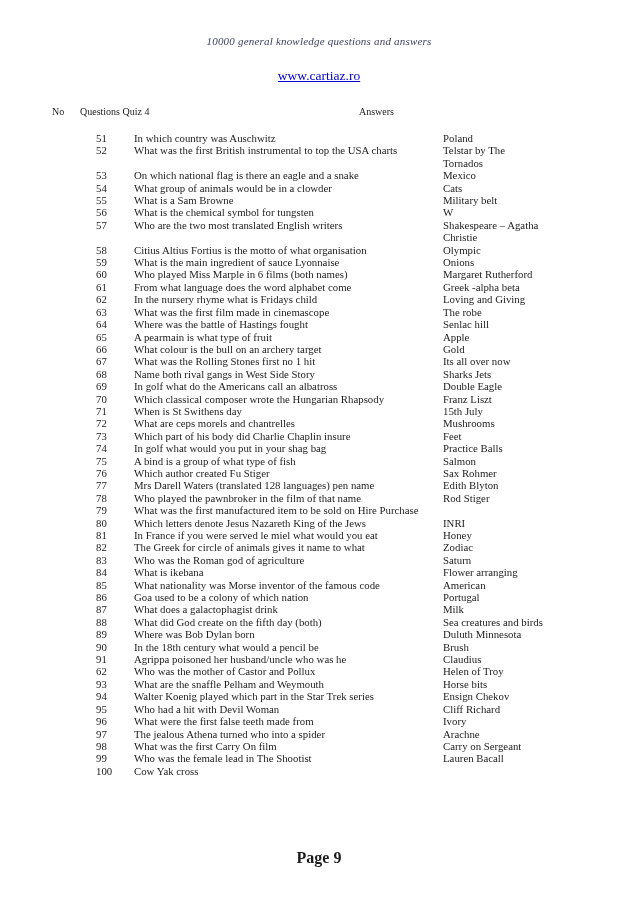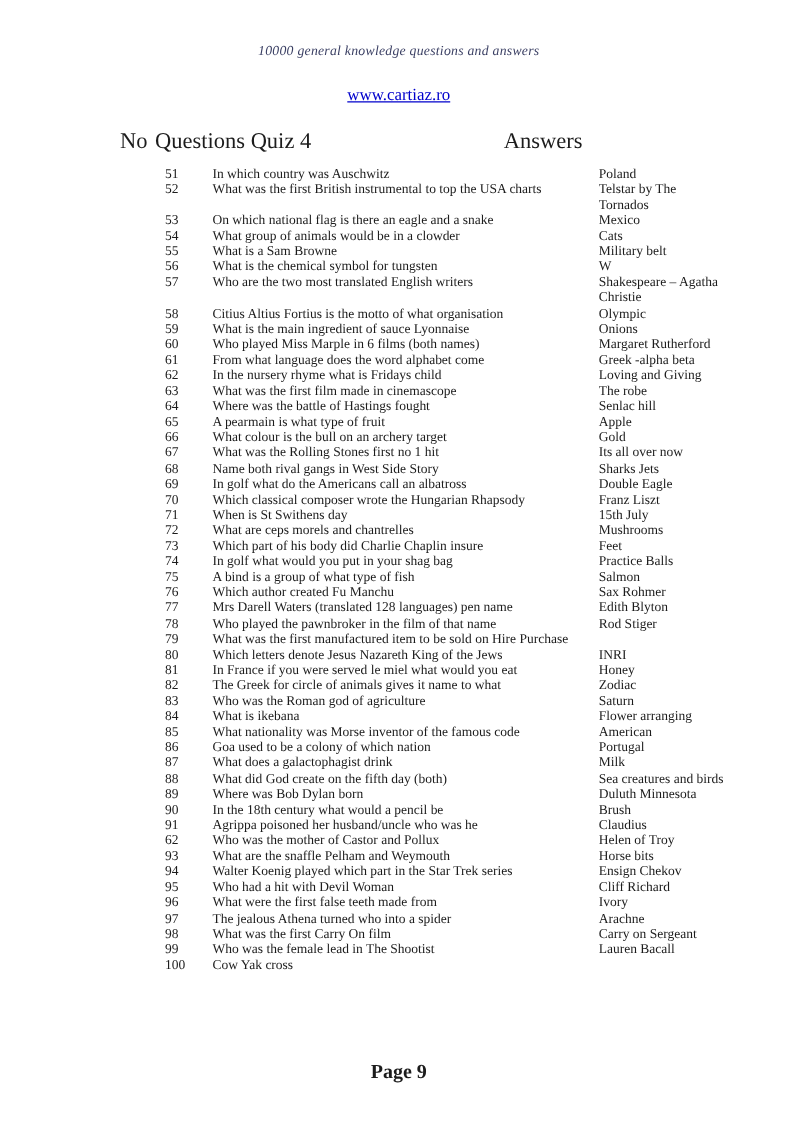--- a/index.html
+++ b/index.html
@@ -44,8 +44,8 @@
   .cols-header {
     display: grid;
     grid-template-columns: 28px 279px auto;
-    margin: 20px 0 0 96px;
-    font-size: 18px;
+    margin: 20px 0 0 52px;
+    font-size: 10px;
     line-height: 15px;
     font-family: Liberation Serif, serif;
   }

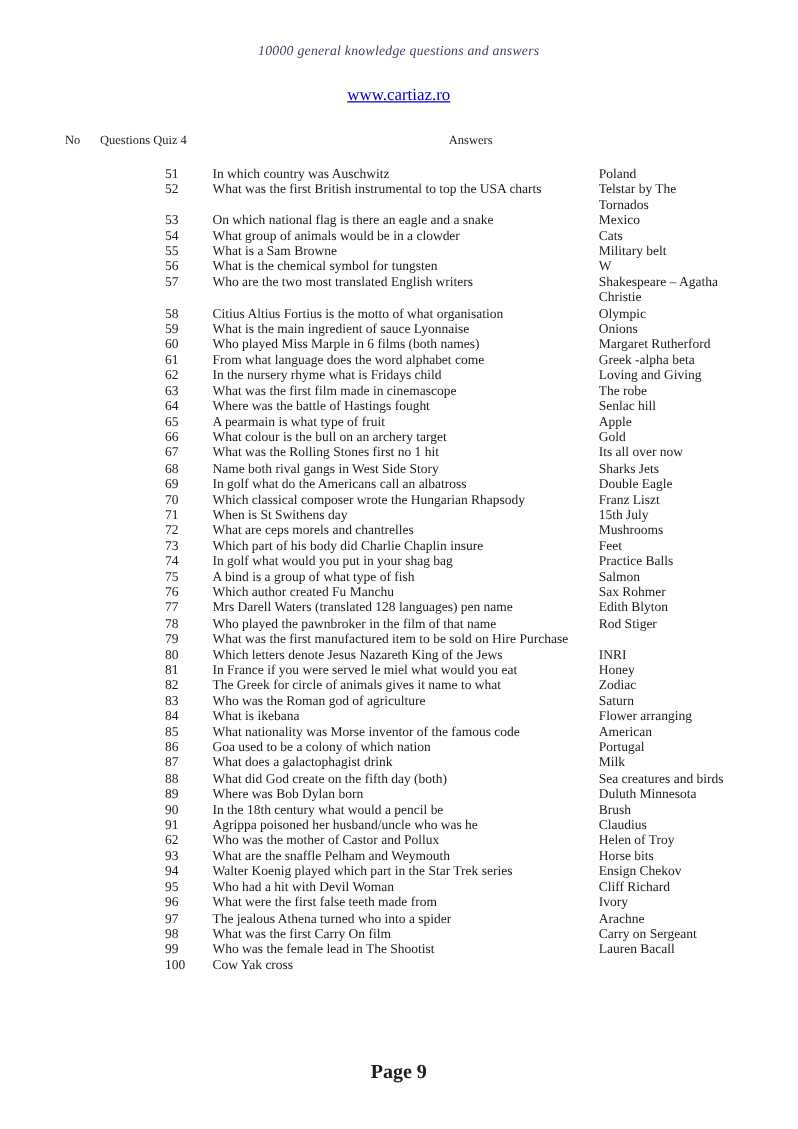--- a/index.html
+++ b/index.html
@@ -57,7 +57,6 @@
     grid-template-columns: 38px 309px 100px;
     font-size: 10.8px;
     line-height: 12.4px;
-    margin-left: 36px;
   }
   .row .q {
     padding-right: 14px;

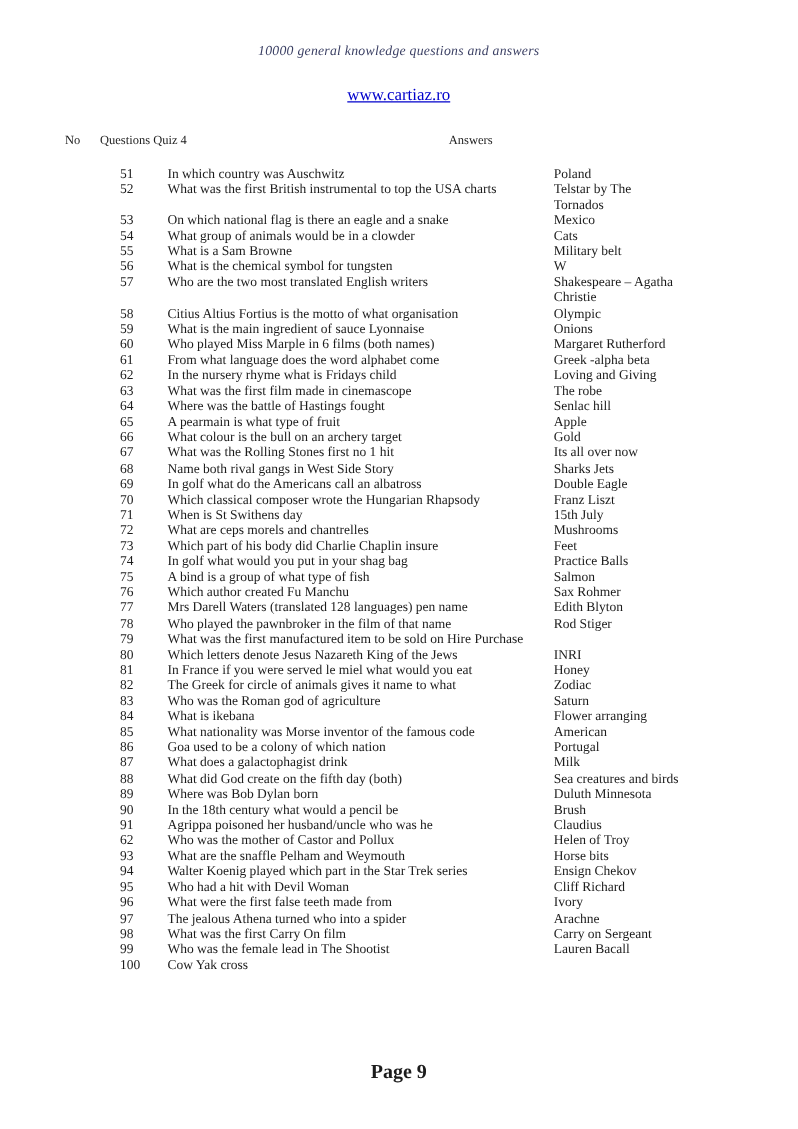--- a/index.html
+++ b/index.html
@@ -244,7 +244,7 @@
 
   <div class="row">
     <span class="no">76</span>
-    <span class="q">Which author created Fu Manchu</span>
+    <span class="q">Which author created Fu Stiger</span>
     <span class="a">Sax Rohmer</span>
   </div>
 

